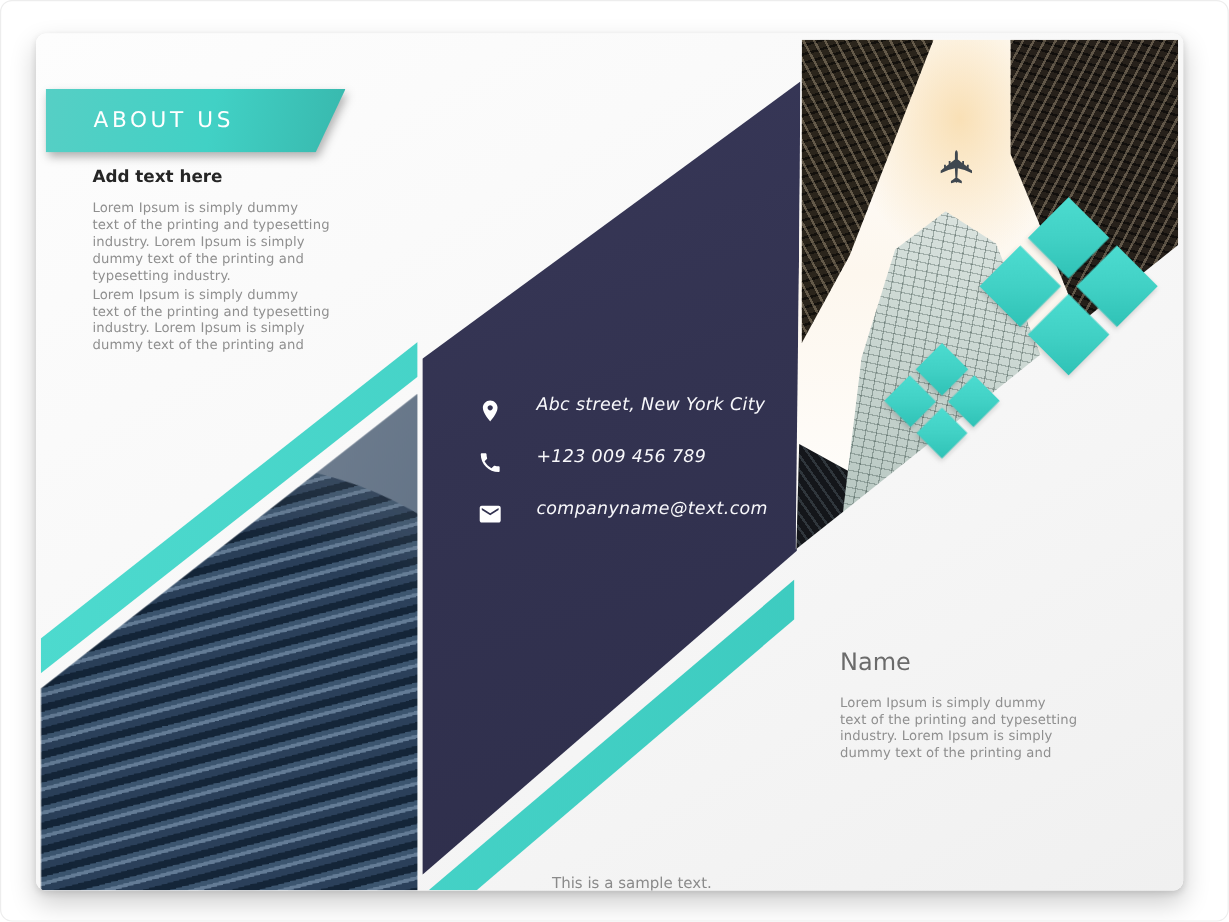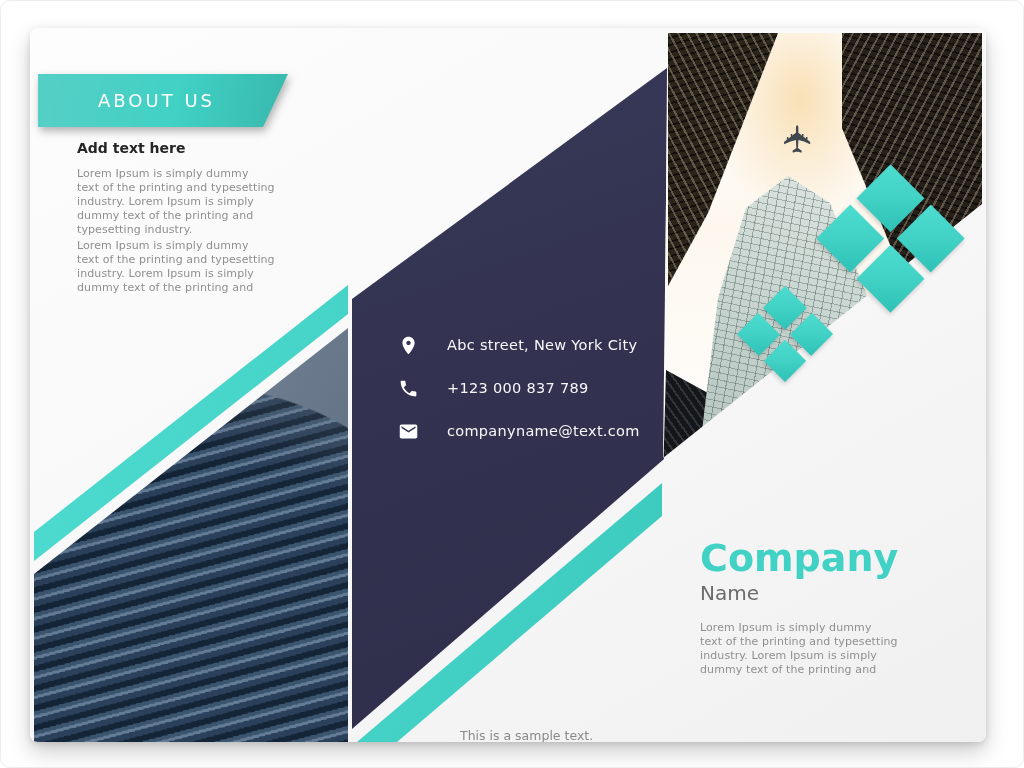--- a/index.html
+++ b/index.html
@@ -19,7 +19,7 @@
   .banner{width:100%;height:100%;clip-path:polygon(0 0,100% 0,90% 100%,0 100%);
           background:linear-gradient(100deg,var(--teal-light,#56cfc5) 0%,var(--teal,#41d1c5) 55%,#38b8ad 100%);
           display:flex;align-items:center;}
-  .banner span{color:#fff;font-size:18px;letter-spacing:3px;padding-left:60px;}
+  .banner span{color:#fff;font-size:18px;letter-spacing:3px;padding-left:40px;}
 
   .heading{position:absolute;left:47px;top:112px;font-size:14px;font-weight:bold;color:#262626;}
   .body-text{color:#8f8f8f;font-size:11px;line-height:14px;white-space:pre-line;letter-spacing:.1px;}

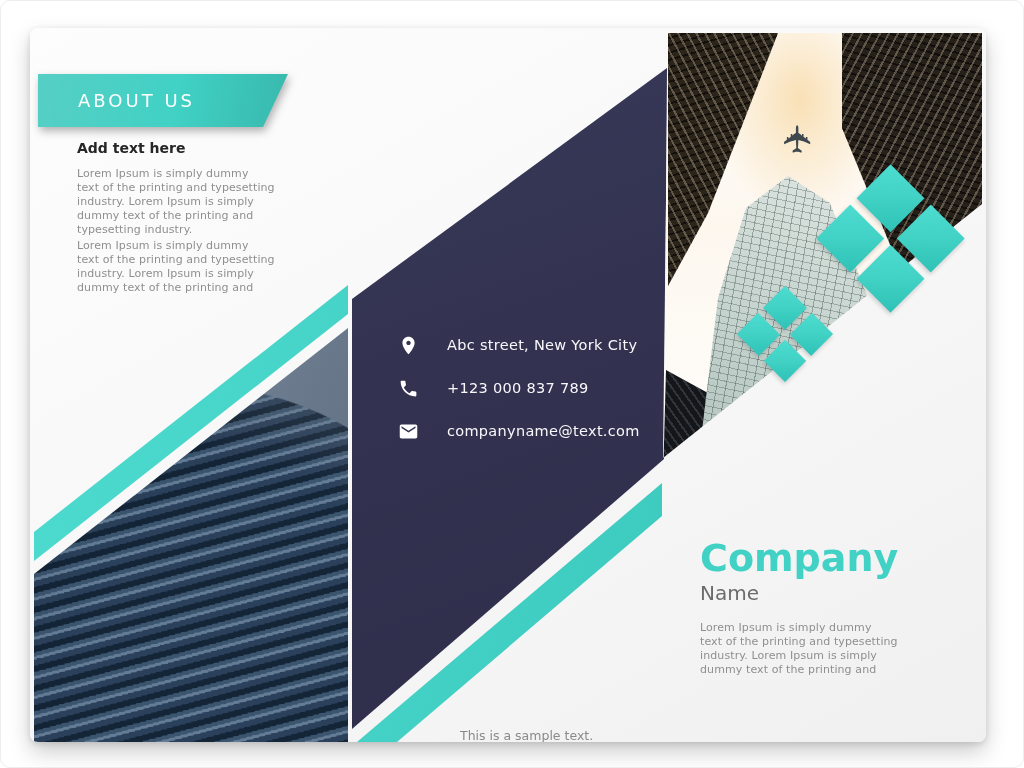--- a/index.html
+++ b/index.html
@@ -45,7 +45,7 @@
         filter:drop-shadow(0 4px 6px rgba(0,0,0,.30));}
 
   .contact{position:absolute;left:366px;top:302px;width:270px;}
-  .contact-row{display:flex;align-items:center;height:30px;margin-bottom:13px;}
+  .contact-row{display:flex;align-items:flex-start;height:30px;margin-bottom:13px;font-style:italic;}
   .contact-icon{width:24px;height:24px;flex:0 0 24px;display:flex;align-items:center;justify-content:center;}
   .contact-icon svg{width:21px;height:21px;fill:#ffffff;}
   .contact-text{margin-left:27px;color:#f8f8fb;font-size:14.5px;letter-spacing:.3px;white-space:nowrap;}

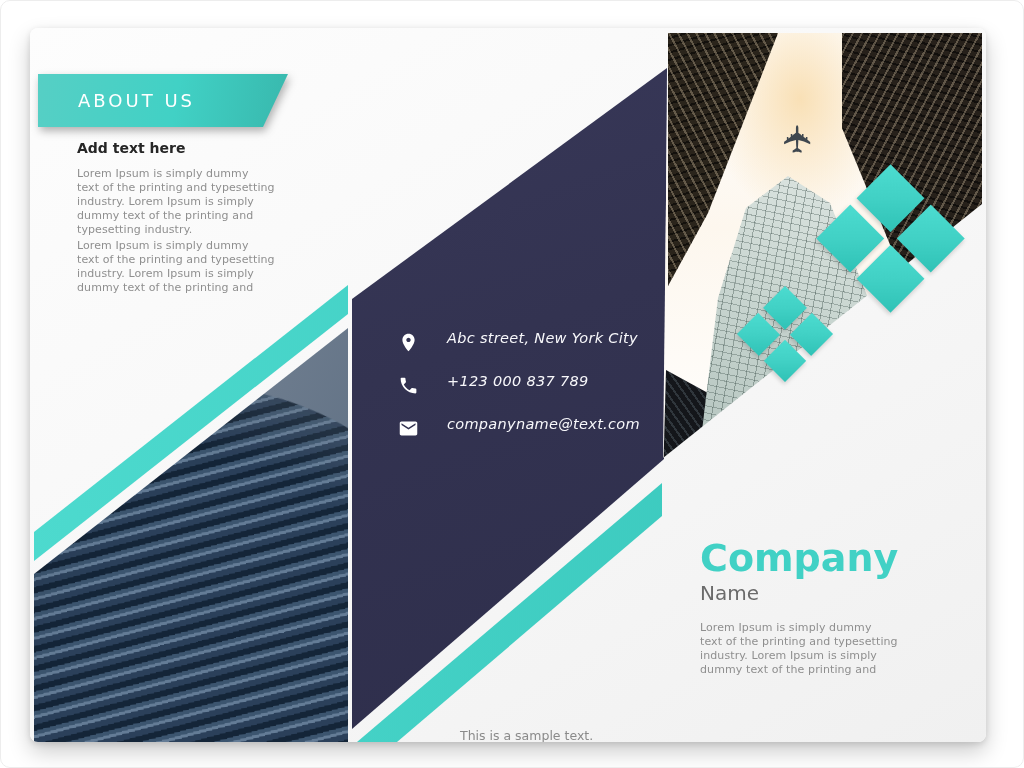--- a/index.html
+++ b/index.html
@@ -168,7 +168,7 @@
               <path d="M6.62 10.79c1.44 2.83 3.76 5.14 6.59 6.59l2.2-2.2c.27-.27.67-.36 1.02-.24 1.12.37 2.33.57 3.57.57.55 0 1 .45 1 1V20c0 .55-.45 1-1 1-9.39 0-17-7.61-17-17 0-.55.45-1 1-1h3.5c.55 0 1 .45 1 1 0 1.25.2 2.45.57 3.57.11.35.03.74-.25 1.02l-2.2 2.2z"></path>
             </svg>
         </span>
-        <span class="contact-text">+123 000 837 789</span>
+        <span class="contact-text">+123 009 456 789</span>
       </div>
       <div class="contact-row">
         <span class="contact-icon">

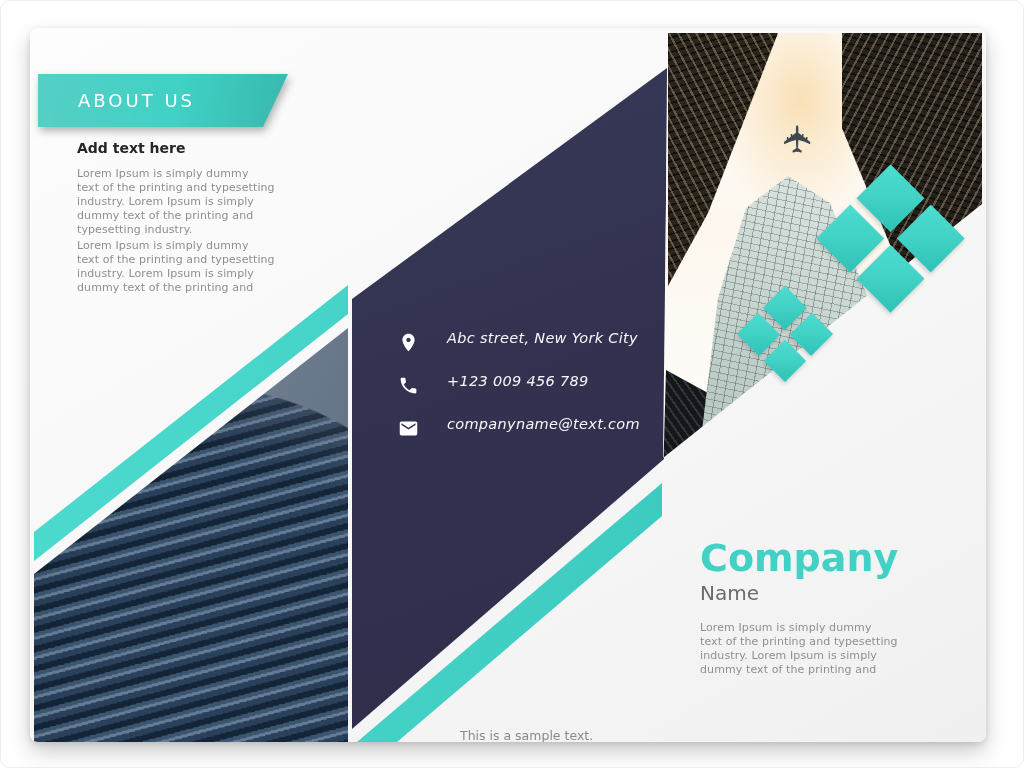--- a/index.html
+++ b/index.html
@@ -184,7 +184,6 @@
 Insert your desired text here.</div>
 
     <div class="company-block">
-      <div class="company-title">Company</div>
       <div class="company-subtitle">Name</div>
       <div class="body-text company-para">Lorem Ipsum is simply dummy
 text of the printing and typesetting

